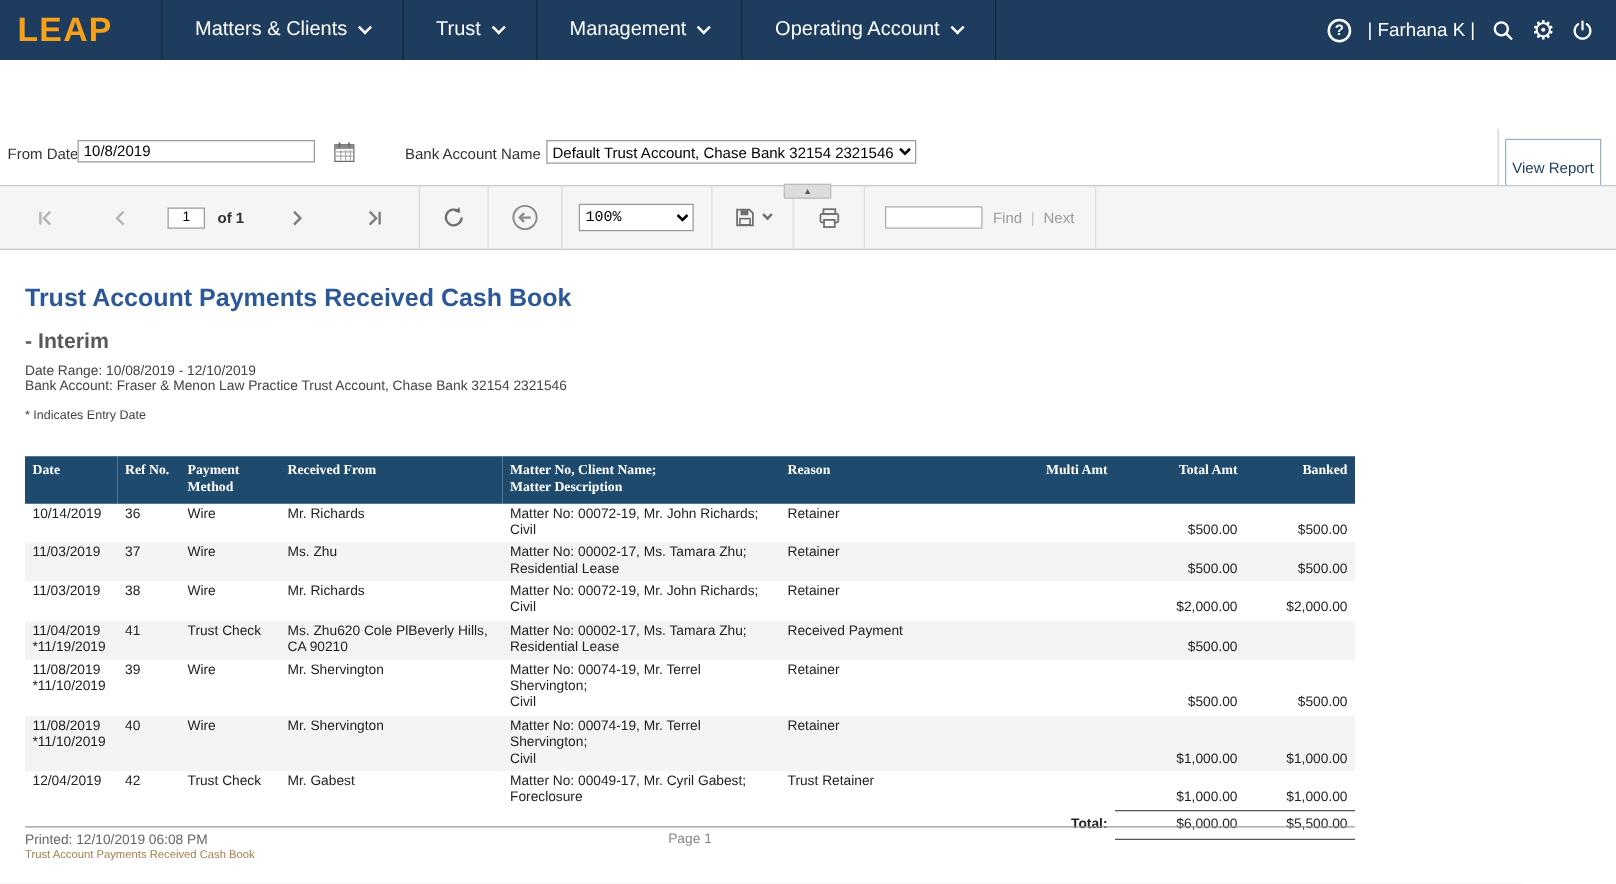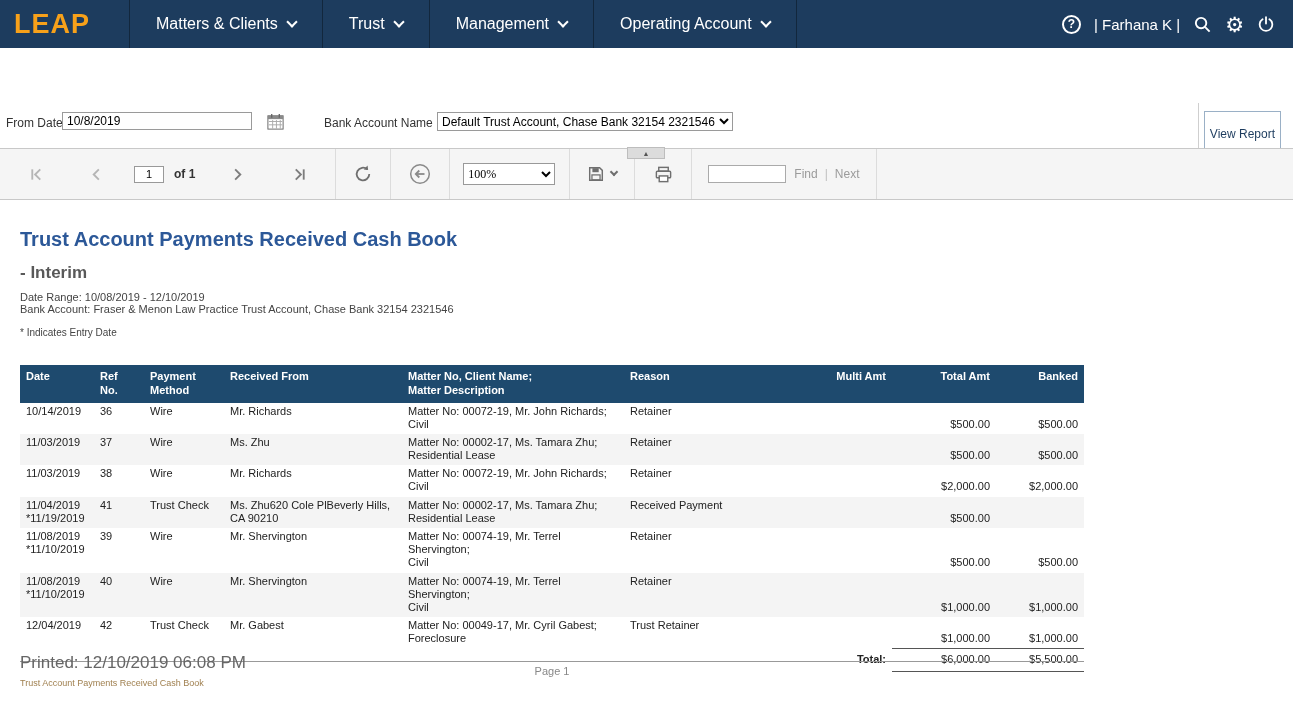--- a/index.html
+++ b/index.html
@@ -33,7 +33,7 @@
   .tb-btn { background:transparent; border:none; cursor:pointer; display:flex; align-items:center; justify-content:center; padding:0; }
   .page-input { width:30px; height:17px; border:1px solid #999; font-size:11px; text-align:center; font-family:"Liberation Sans", sans-serif; }
   .of-label { font-size:12px; color:#333; font-weight:bold; }
-  .zoom-select { width:92px; height:22px; font-size:12px; border:1px solid #999; background:#fff; font-family:Liberation Serif, serif; }
+  .zoom-select { width:92px; height:22px; font-size:12px; border:1px solid #999; background:#fff; font-family:Liberation Mono, monospace; }
   .find-input { width:78px; height:18px; border:1px solid #aaa; font-size:12px; padding:0 3px; font-family:"Liberation Sans", sans-serif; }
   .find-link { font-size:12px; color:#9b9b9b; cursor:pointer; }
   .find-pipe { font-size:12px; color:#c0c0c0; }

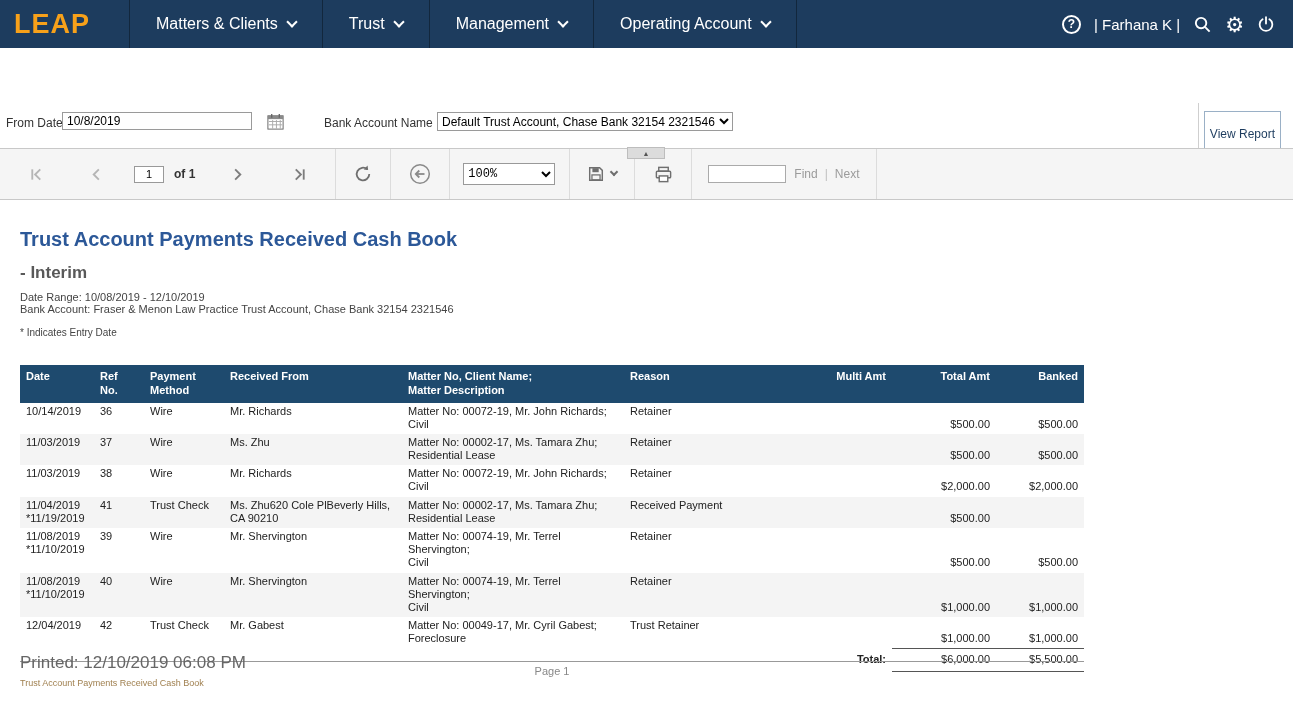--- a/index.html
+++ b/index.html
@@ -49,7 +49,7 @@
   .rpt-note { position:absolute; left:20px; top:127px; font-size:10px; color:#444; }
 
   .rpt-table { position:absolute; left:20px; top:165px; width:1064px; border-collapse:collapse; table-layout:fixed; }
-  .rpt-table th { background:#1e4a6e; color:#fff; font-size:11px; font-weight:bold; text-align:left; padding:5px 6px; vertical-align:top; white-space:pre-line; line-height:1.25; }
+  .rpt-table th { background:#1e4a6e; color:#fff; font-size:11px; font-weight:bold; text-align:left; padding:5px 6px; vertical-align:top; white-space:pre-line; line-height:1.25;font-family:Liberation Serif, serif; }
   .rpt-table th.num { text-align:right; }
   .rpt-table td { font-size:11px; color:#222; padding:2px 6px 3px 6px; vertical-align:top; line-height:1.2; }
   .rpt-table tr.alt td { background:#f4f4f4; }

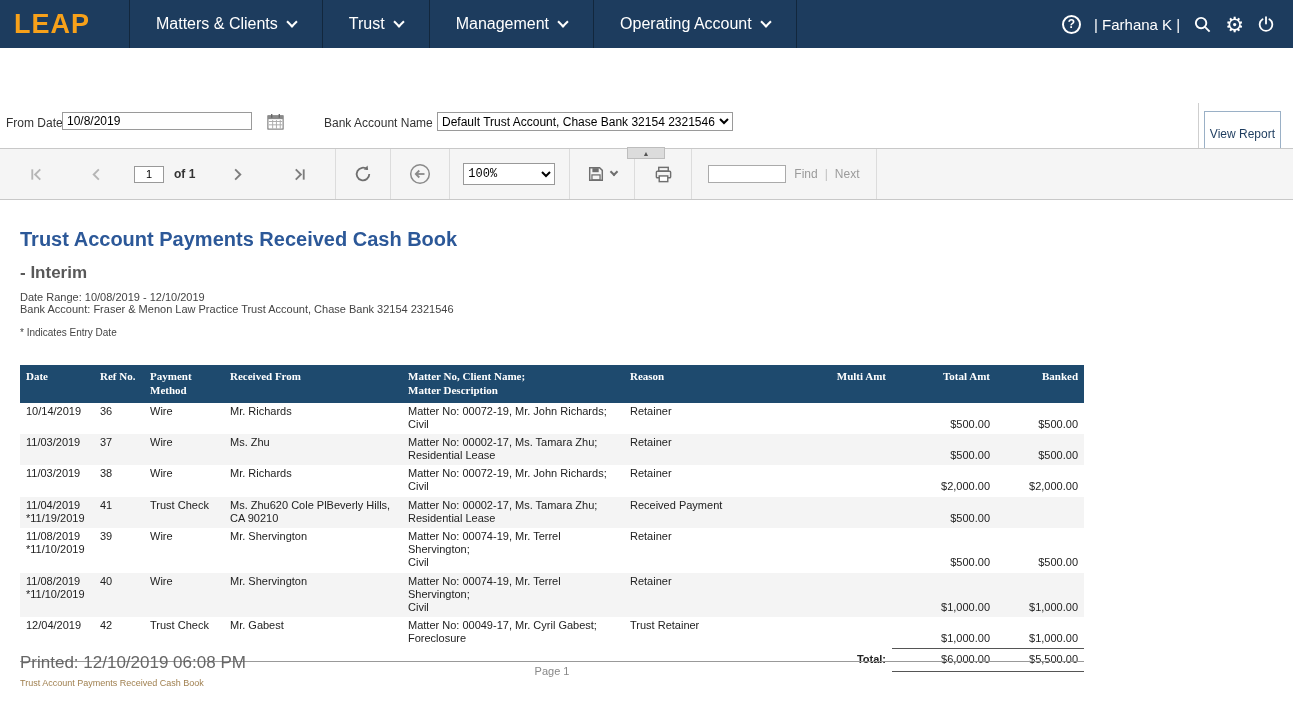--- a/index.html
+++ b/index.html
@@ -61,7 +61,7 @@
   .total-amt { border-top:1px solid #555; border-bottom:1px solid #555; text-align:right; vertical-align:middle !important; }
 
   .rpt-footer-line { position:absolute; left:20px; top:461px; width:1064px; border-top:1px solid #999; }
-  .rpt-printed { position:absolute; left:20px; top:453px; font-size:17px; color:#666; }
+  .rpt-printed { position:absolute; left:20px; top:466px; font-size:11px; color:#666; }
   .rpt-footname { position:absolute; left:20px; top:478px; font-size:9px; color:#a08050; }
   .rpt-firm { position:absolute; left:20px; top:465px; width:1064px; text-align:center; font-size:11px; color:#555; }
   .rpt-page { position:absolute; left:20px; top:465px; width:1064px; text-align:center; font-size:11px; color:#888; }

